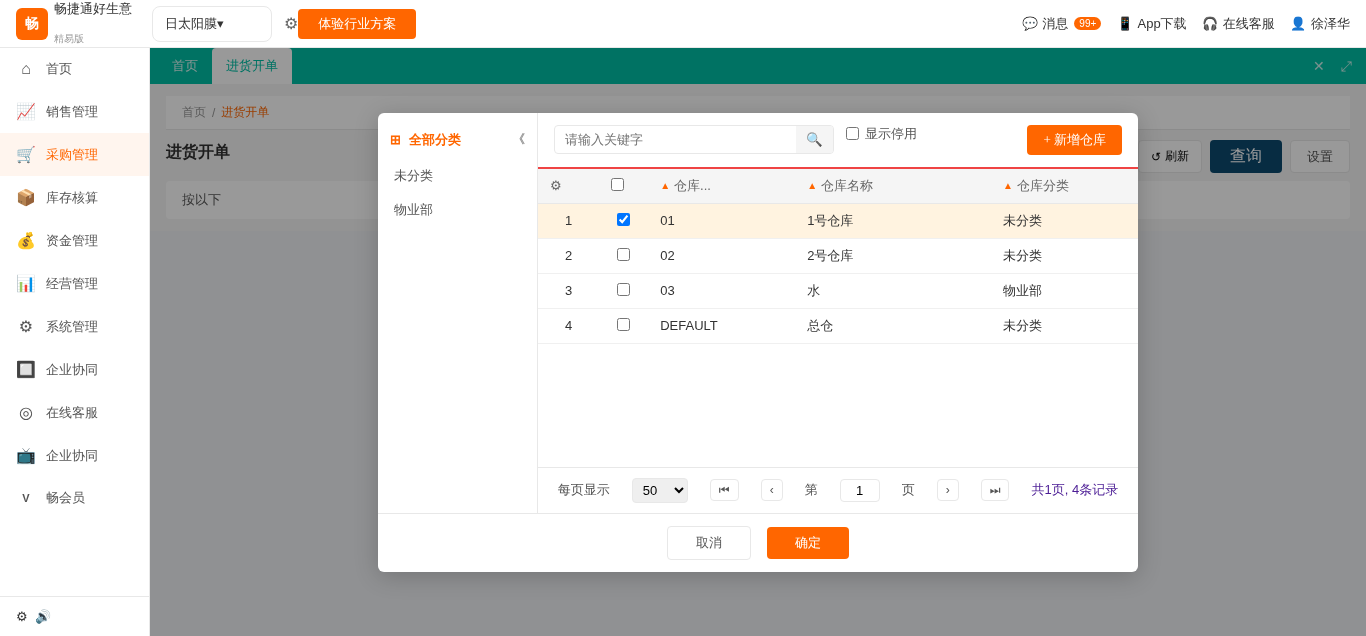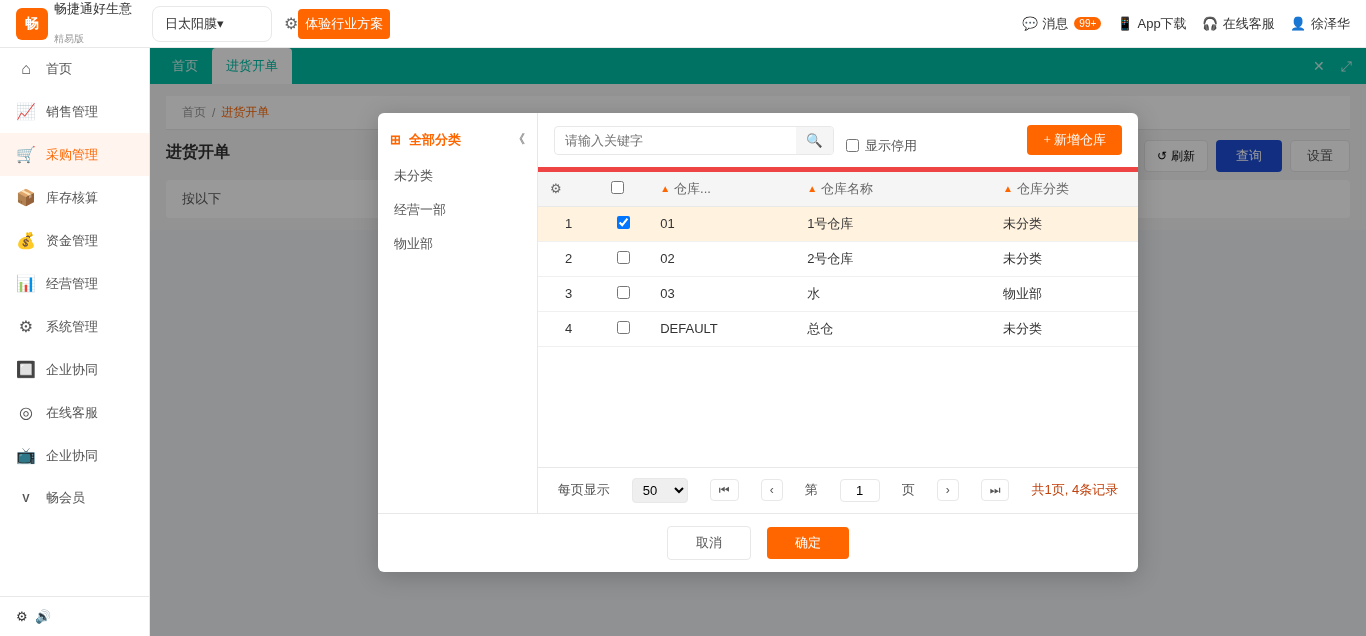--- a/index.html
+++ b/index.html
@@ -38,7 +38,7 @@
     }
     .trial-btn {
       background: #f60; color: #fff; border: none; border-radius: 4px;
-      padding: 6px 7px; cursor: pointer; font-size: 13px; margin-right: 12px;
+      padding: 6px 20px; cursor: pointer; font-size: 13px; margin-right: 12px;
     }
     .header-right {
       margin-left: auto; display: flex; align-items: center; gap: 16px;

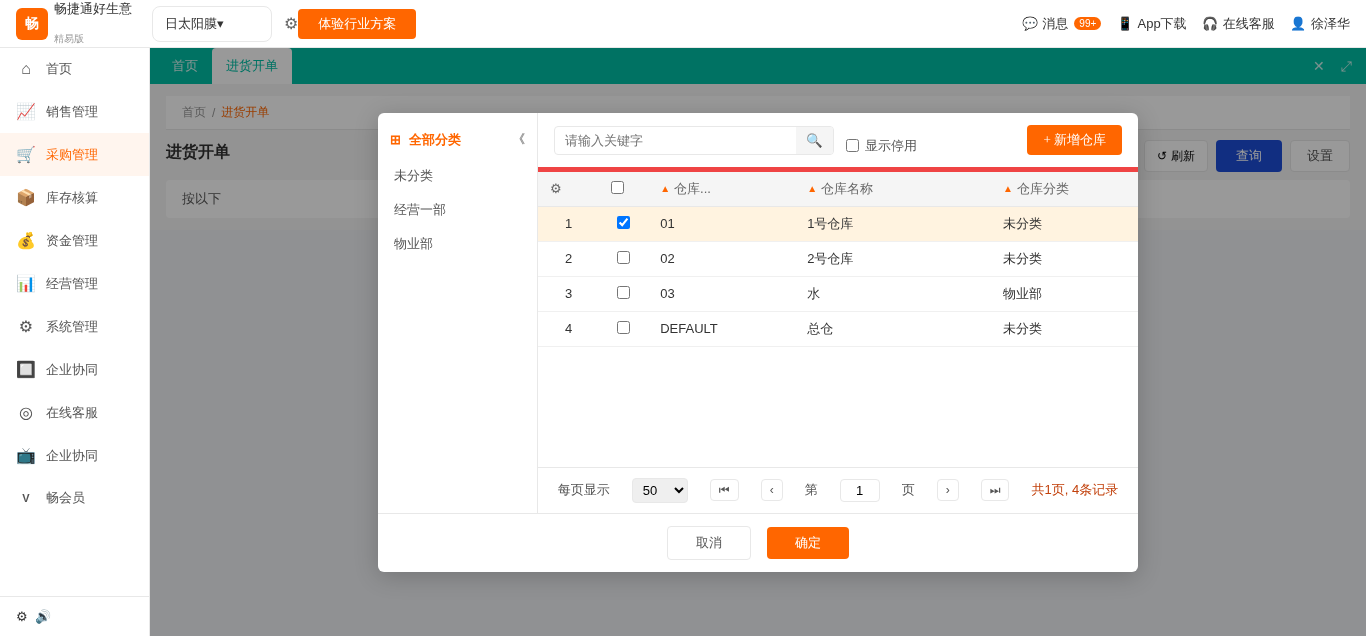--- a/index.html
+++ b/index.html
@@ -126,8 +126,8 @@
     
     .table-panel { flex: 1; display: flex; flex-direction: column; }
     .table-toolbar {
-      padding: 12px 16px; display: flex; align-items: flex-end; gap: 12px;
-      border-bottom: 5px solid #ef4444;
+      padding: 12px 16px; display: flex; align-items: flex-start; gap: 12px;
+      border-bottom: 2px solid #ef4444;
     }
     .search-box {
       display: flex; align-items: center;

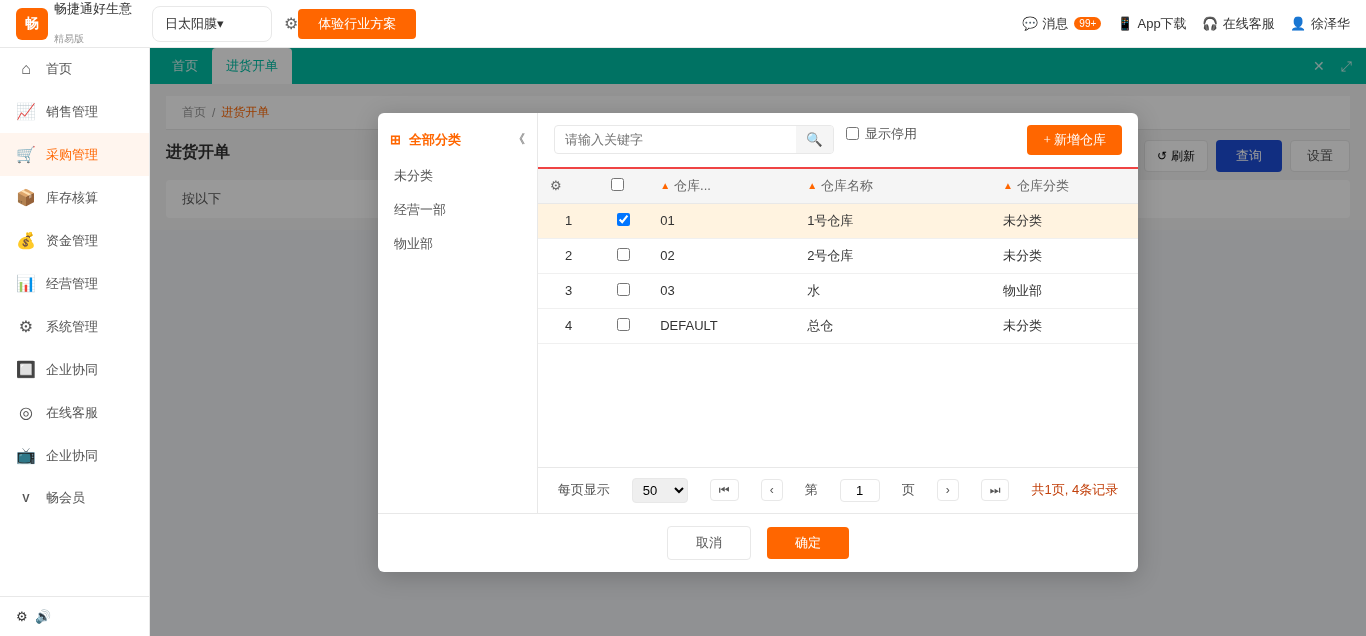--- a/index.html
+++ b/index.html
@@ -221,7 +221,7 @@
     
     .page-body { background: #f5f5f5; padding: 12px 16px; }
     .section-title { font-size: 16px; font-weight: bold; color: #333; margin-bottom: 8px; }
-    .btn-query { background: #1d4ed8; color: #fff; border: none; border-radius: 4px; padding: 6px 20px; cursor: pointer; font-size: 13px; }
+    .btn-query { background: #0c4a6e; color: #fff; border: none; border-radius: 4px; padding: 6px 20px; cursor: pointer; font-size: 16px; }
     .btn-set { background: #fff; color: #555; border: 1px solid #e8e8e8; border-radius: 4px; padding: 6px 16px; cursor: pointer; font-size: 13px; }
   </style>
 </head>

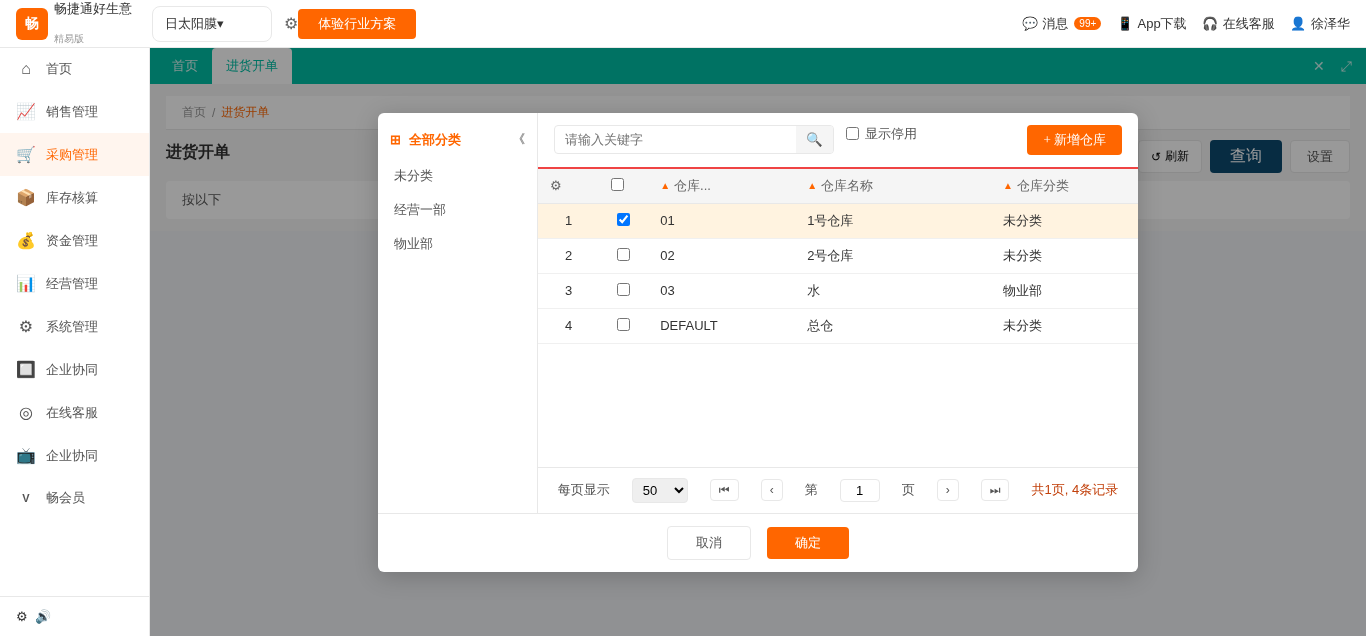--- a/index.html
+++ b/index.html
@@ -380,7 +380,6 @@
               <span class="collapse-btn">《</span>
             </div>
             <div class="category-item">未分类</div>
-            <div class="category-item">经营一部</div>
             <div class="category-item">物业部</div>
           </div>
 

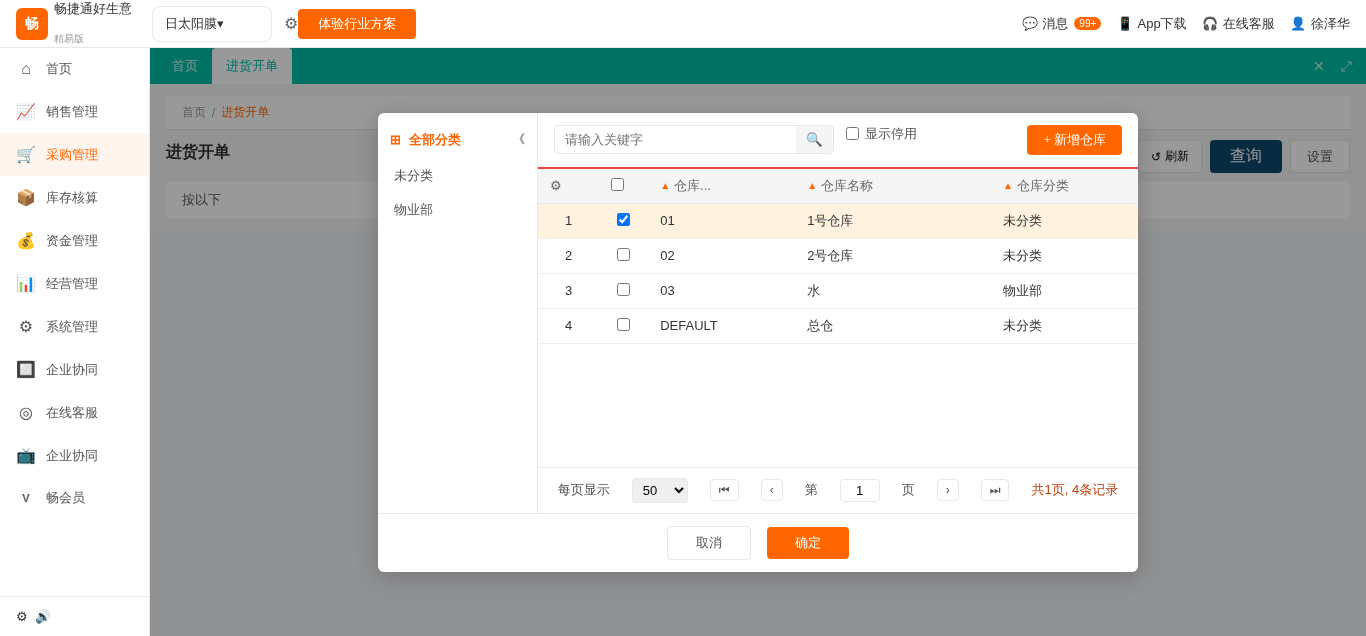--- a/index.html
+++ b/index.html
@@ -185,7 +185,7 @@
       border: 1px solid #e8e8e8; border-radius: 4px; padding: 3px 6px;
       width: 40px; text-align: center; font-size: 13px;
     }
-    .page-info { color: #c2410c; }
+    .page-info { color: #4c1d95; }
 
     
     .modal-footer {

